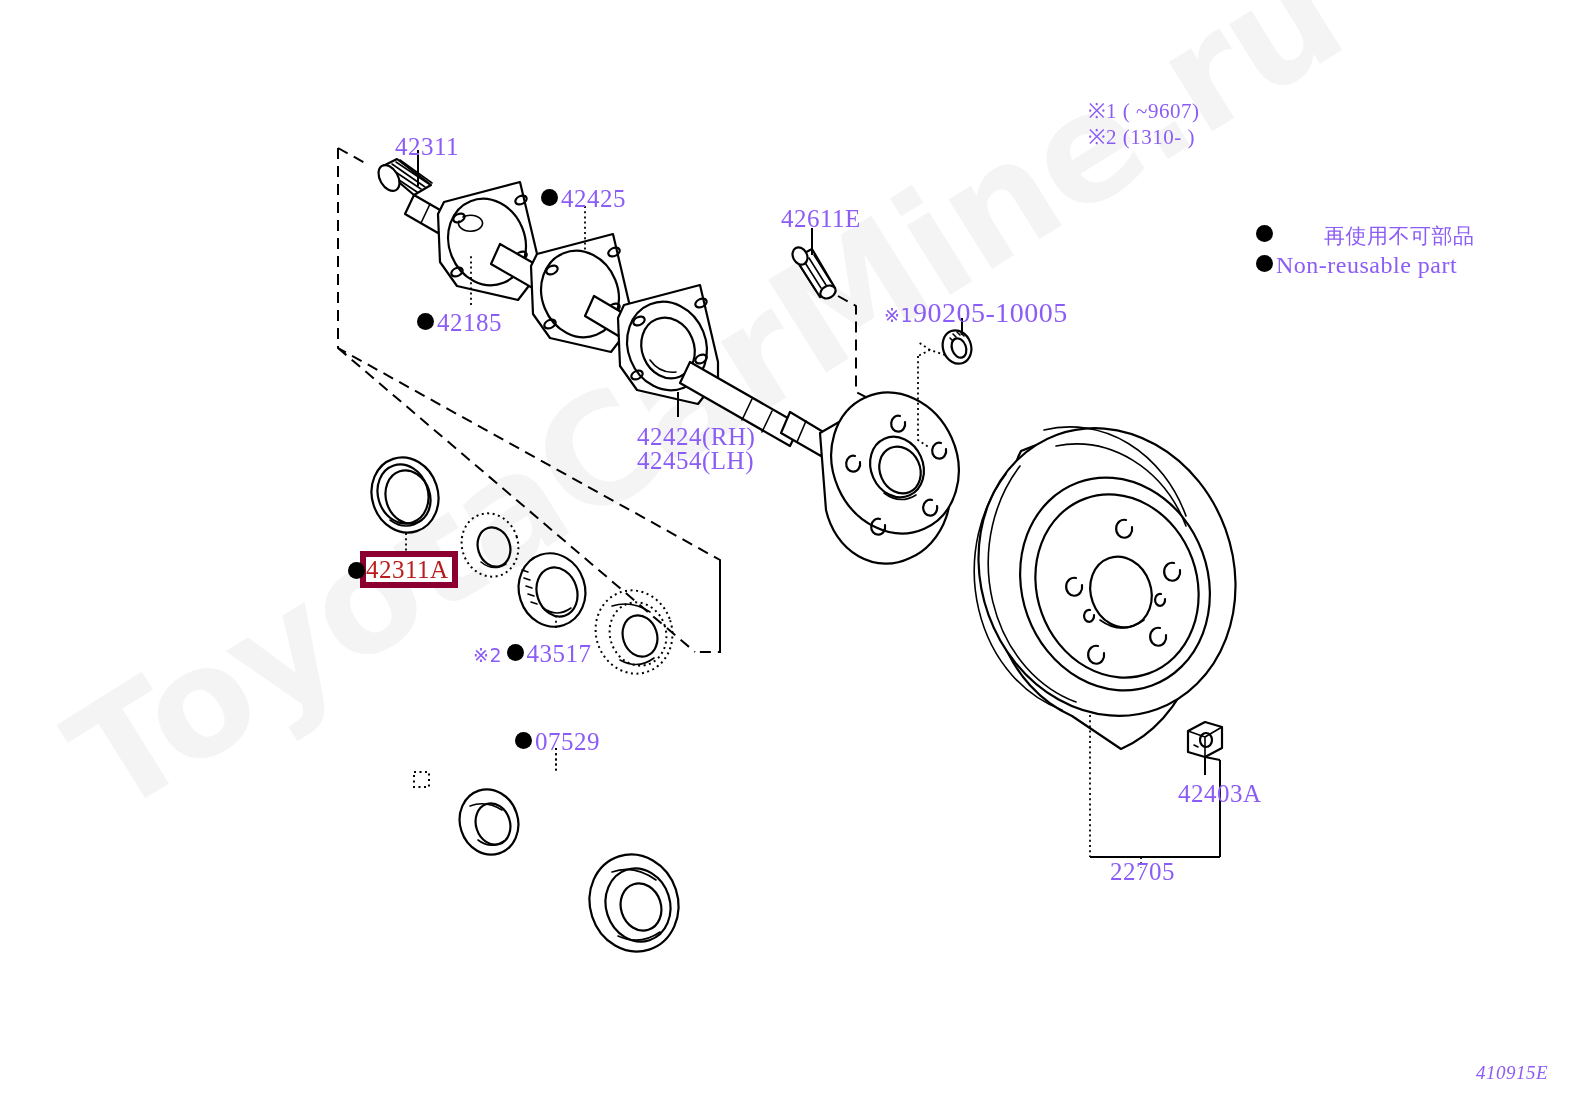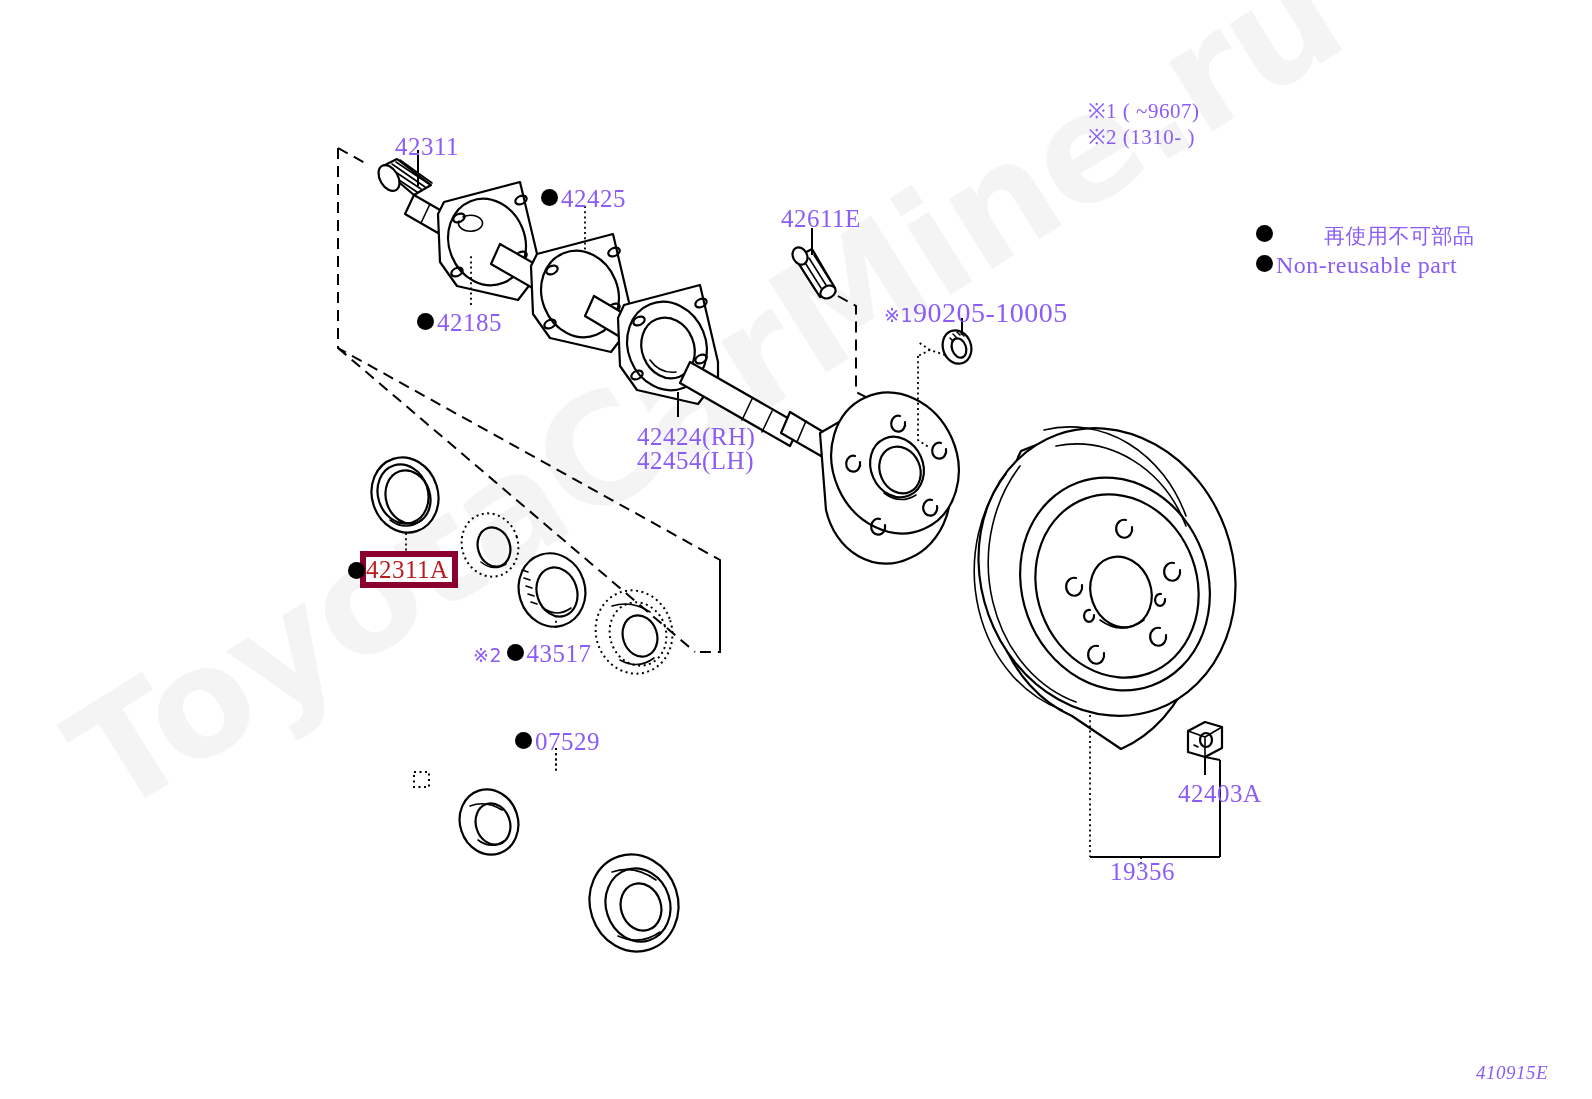--- a/index.html
+++ b/index.html
@@ -394,7 +394,7 @@
     <span class="dot dot-lg"></span><span class="lbl-num">07529</span>
   </div>
 
-  <div class="lbl lbl-num" style="left:1110px; top:858px;">19356</div>
+  <div class="lbl lbl-num" style="left:1110px; top:858px;">22705</div>
 
   <div class="lbl lbl-num" style="left:1178px; top:780px;">42403A</div>
 

